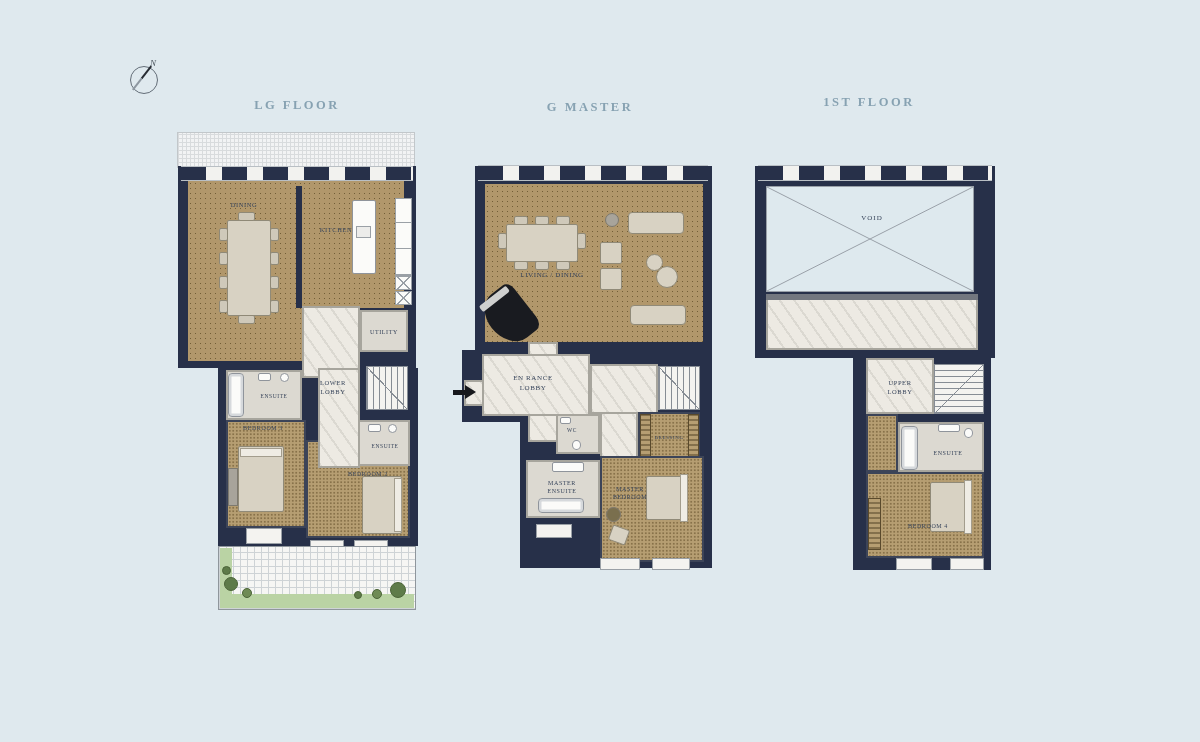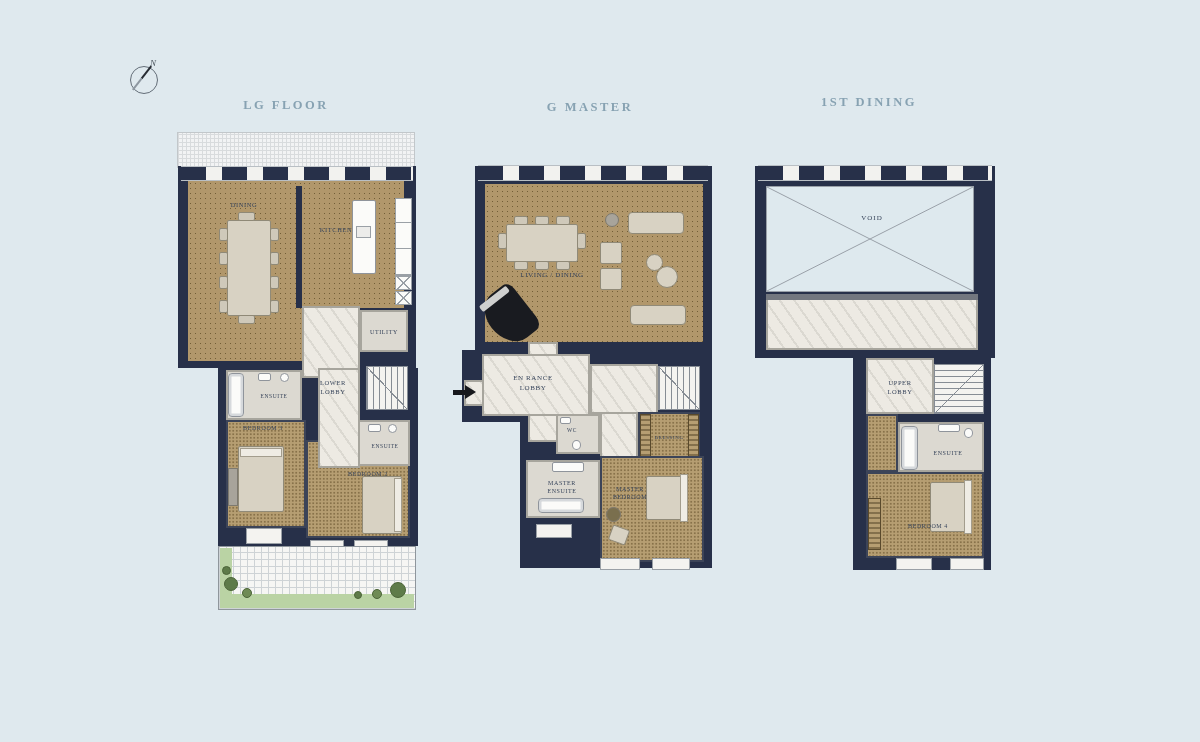--- a/index.html
+++ b/index.html
@@ -80,7 +80,7 @@
       font-size:9px;color:#4c565f;">N</span>
   </div>
 
-  <div class="title" style="left:206px;top:98px;width:160px;">LG FLOOR</div>
+  <div class="title" style="left:217px;top:98px;width:160px;">LG FLOOR</div>
   <div class="title" style="left:510px;top:100px;width:160px;">G MASTER</div>
   <div class="title" style="left:789px;top:95px;width:160px;">1ST DINING</div>
 

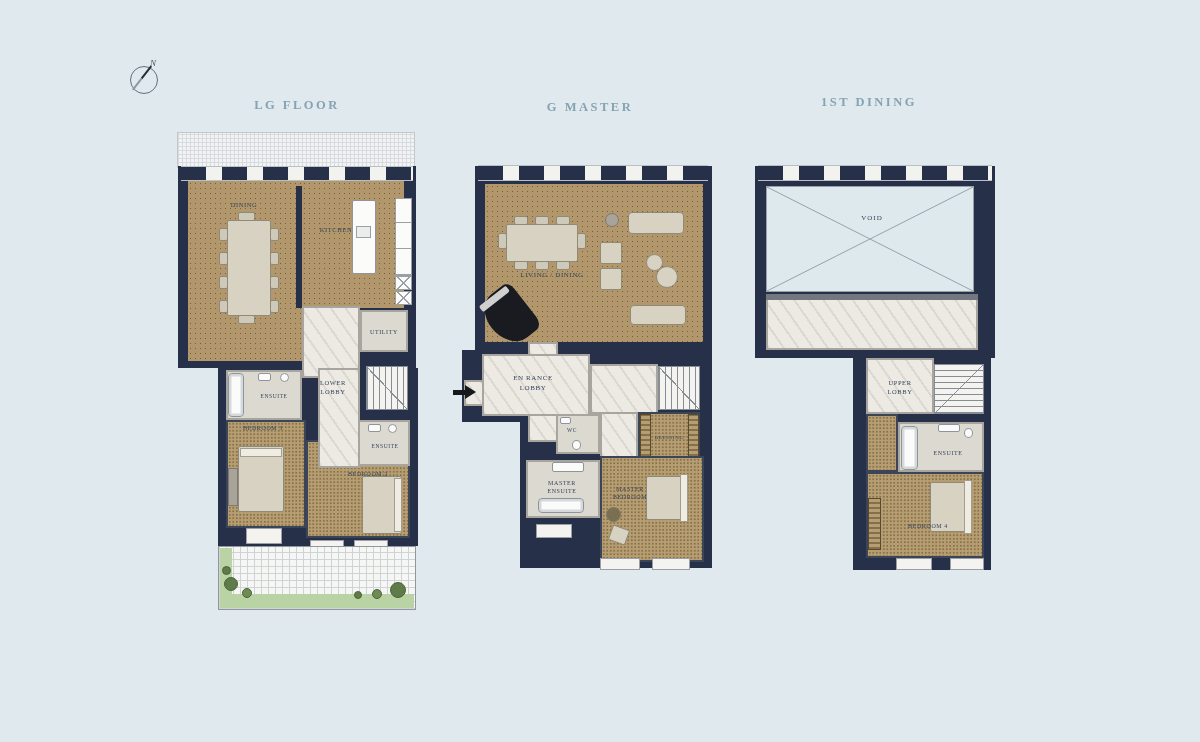--- a/index.html
+++ b/index.html
@@ -82,7 +82,7 @@
 
   <div class="title" style="left:217px;top:98px;width:160px;">LG FLOOR</div>
   <div class="title" style="left:510px;top:100px;width:160px;">G MASTER</div>
-  <div class="title" style="left:789px;top:95px;width:160px;">1ST DINING</div>
+  <div class="title" style="left:789px;top:95px;width:160px;">1ST FLOOR</div>
 
   <div class="layer">
     <div class="abs hatch" style="left:177px;top:132px;width:238px;height:36px;"></div>

